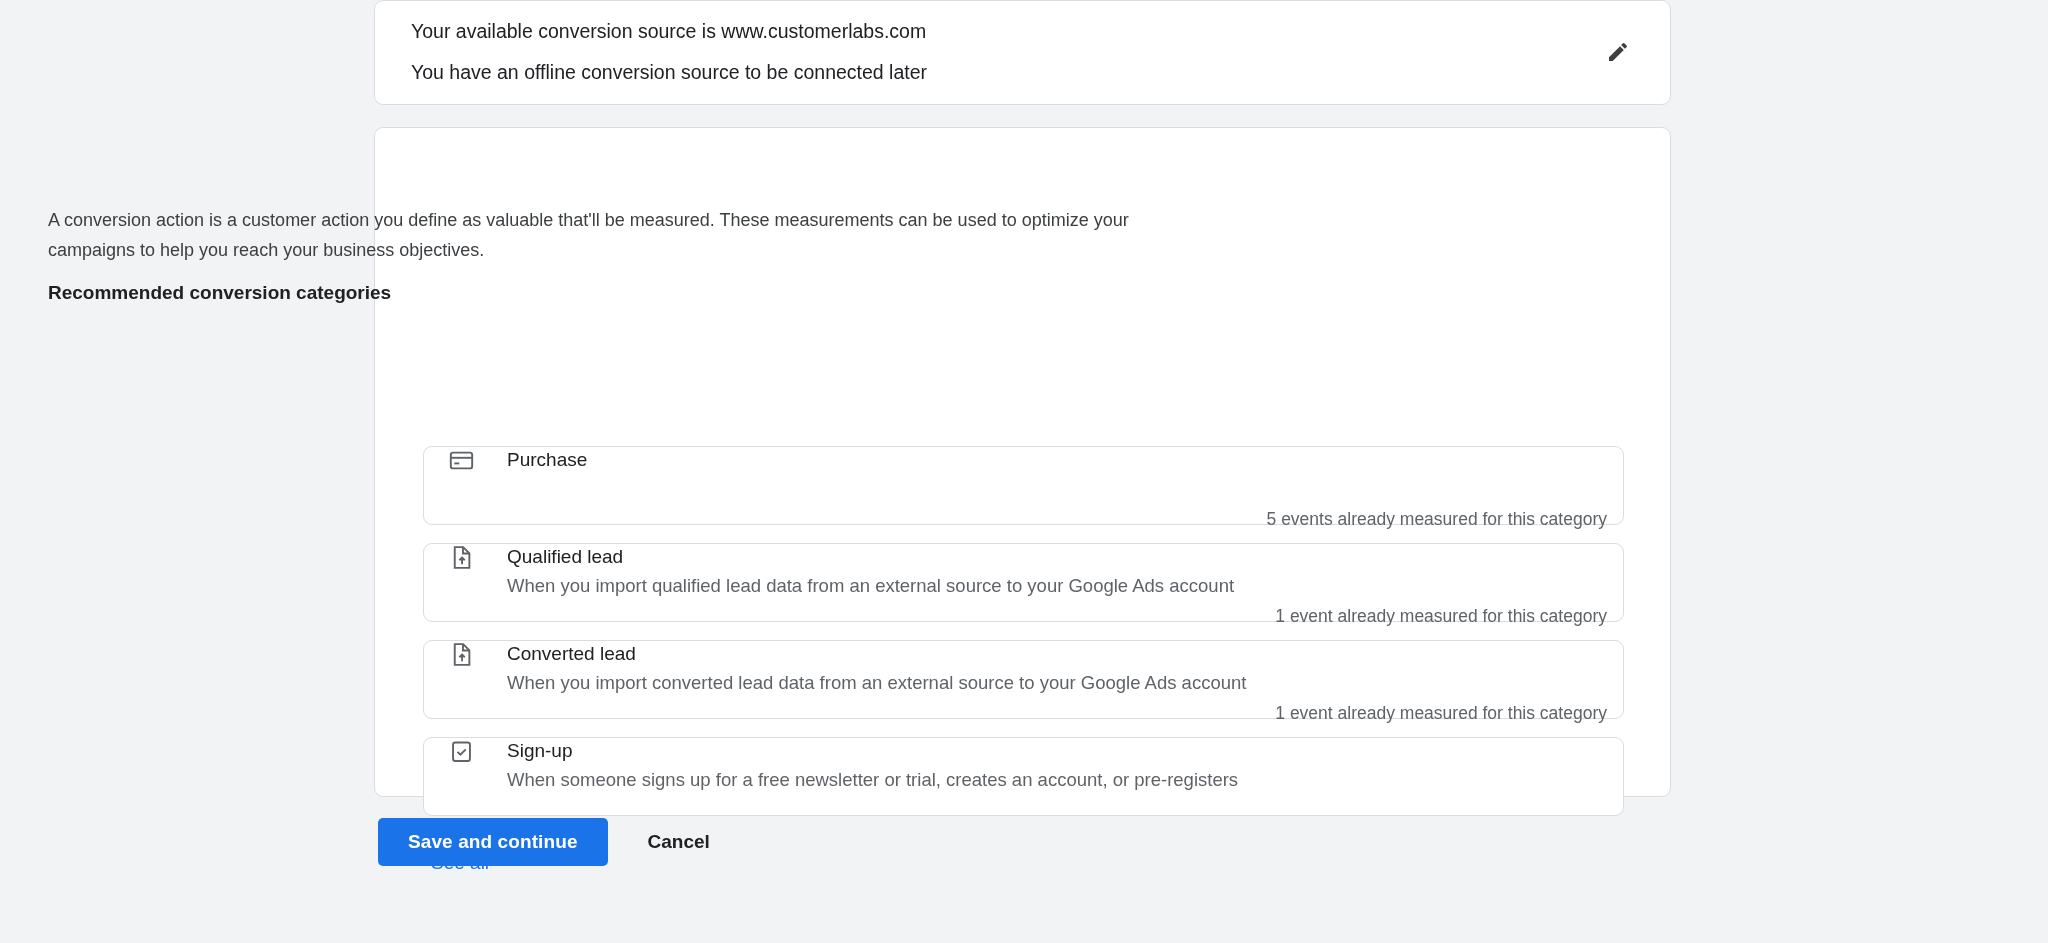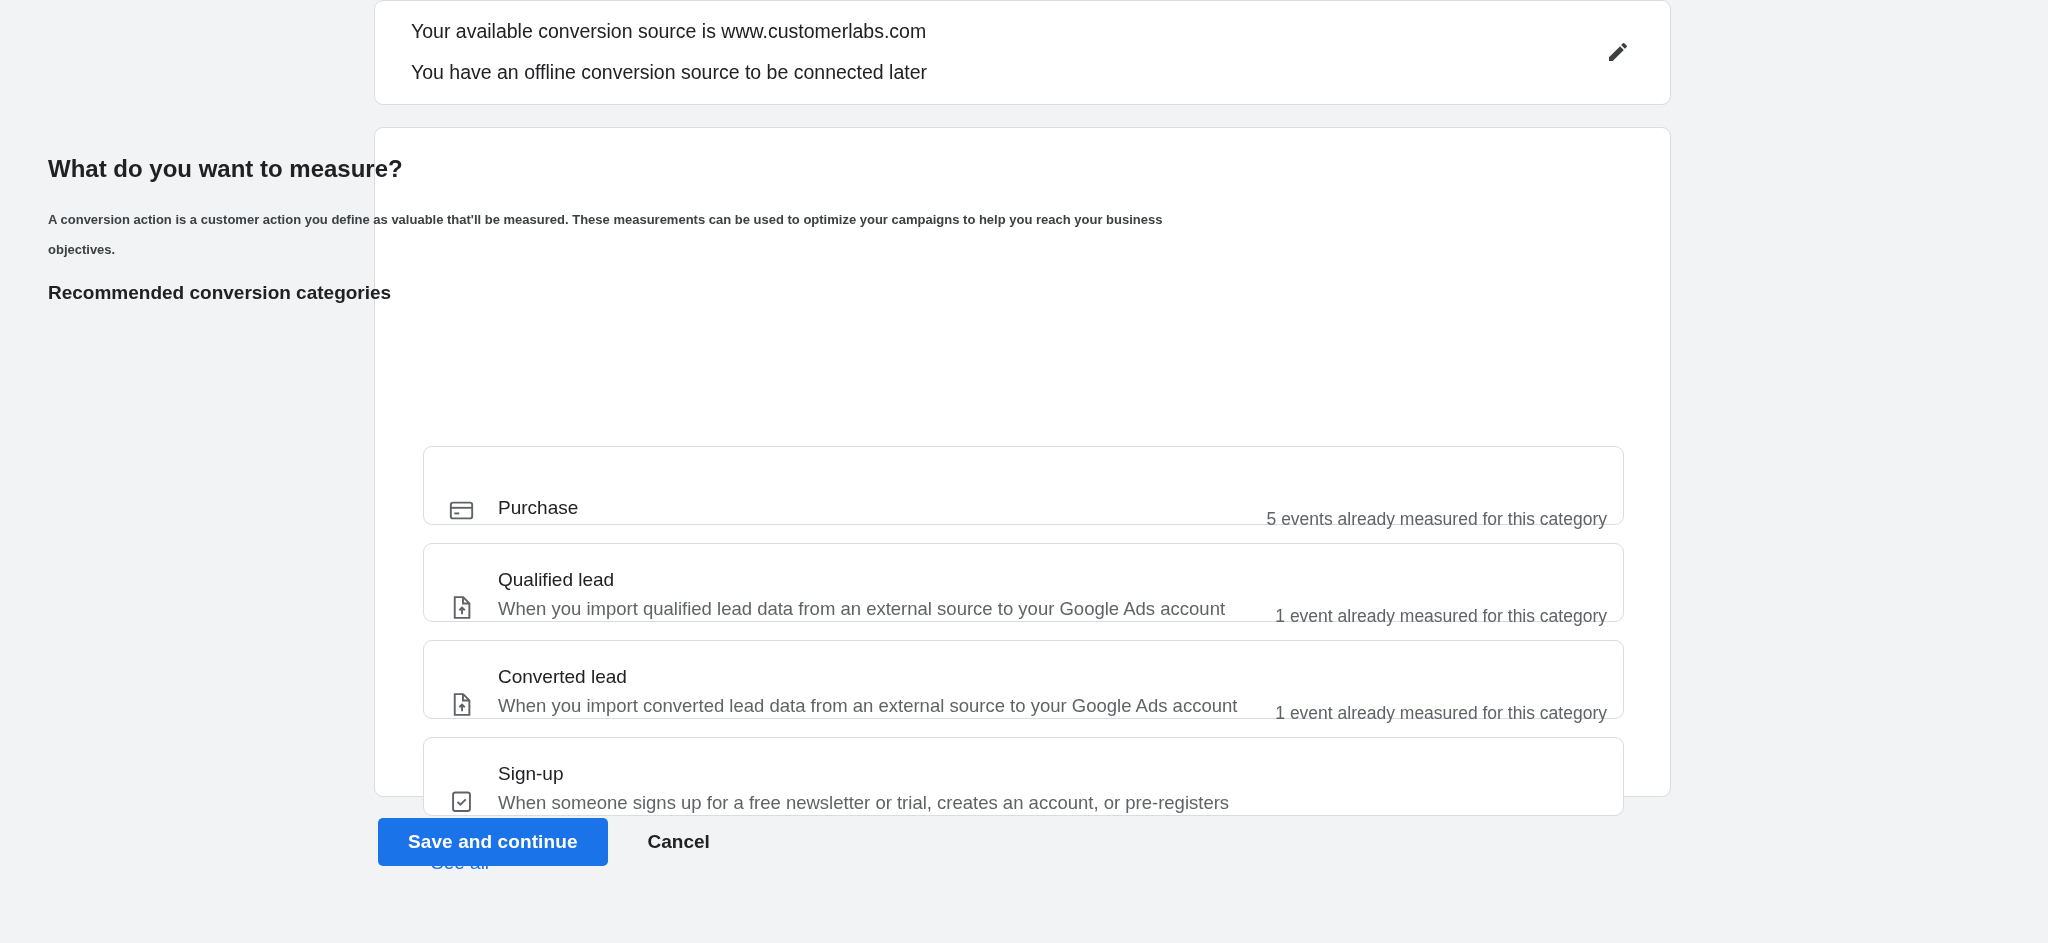--- a/index.html
+++ b/index.html
@@ -285,7 +285,6 @@
     </div>
   </div>
 
-  <div class="main-title">What do you want to measure?</div>
   <div class="main-desc">A conversion action is a customer action you define as valuable that'll be measured. These measurements can be used to optimize your campaigns to help you reach your business objectives.</div>
   <div class="section-label">Recommended conversion categories</div>
 

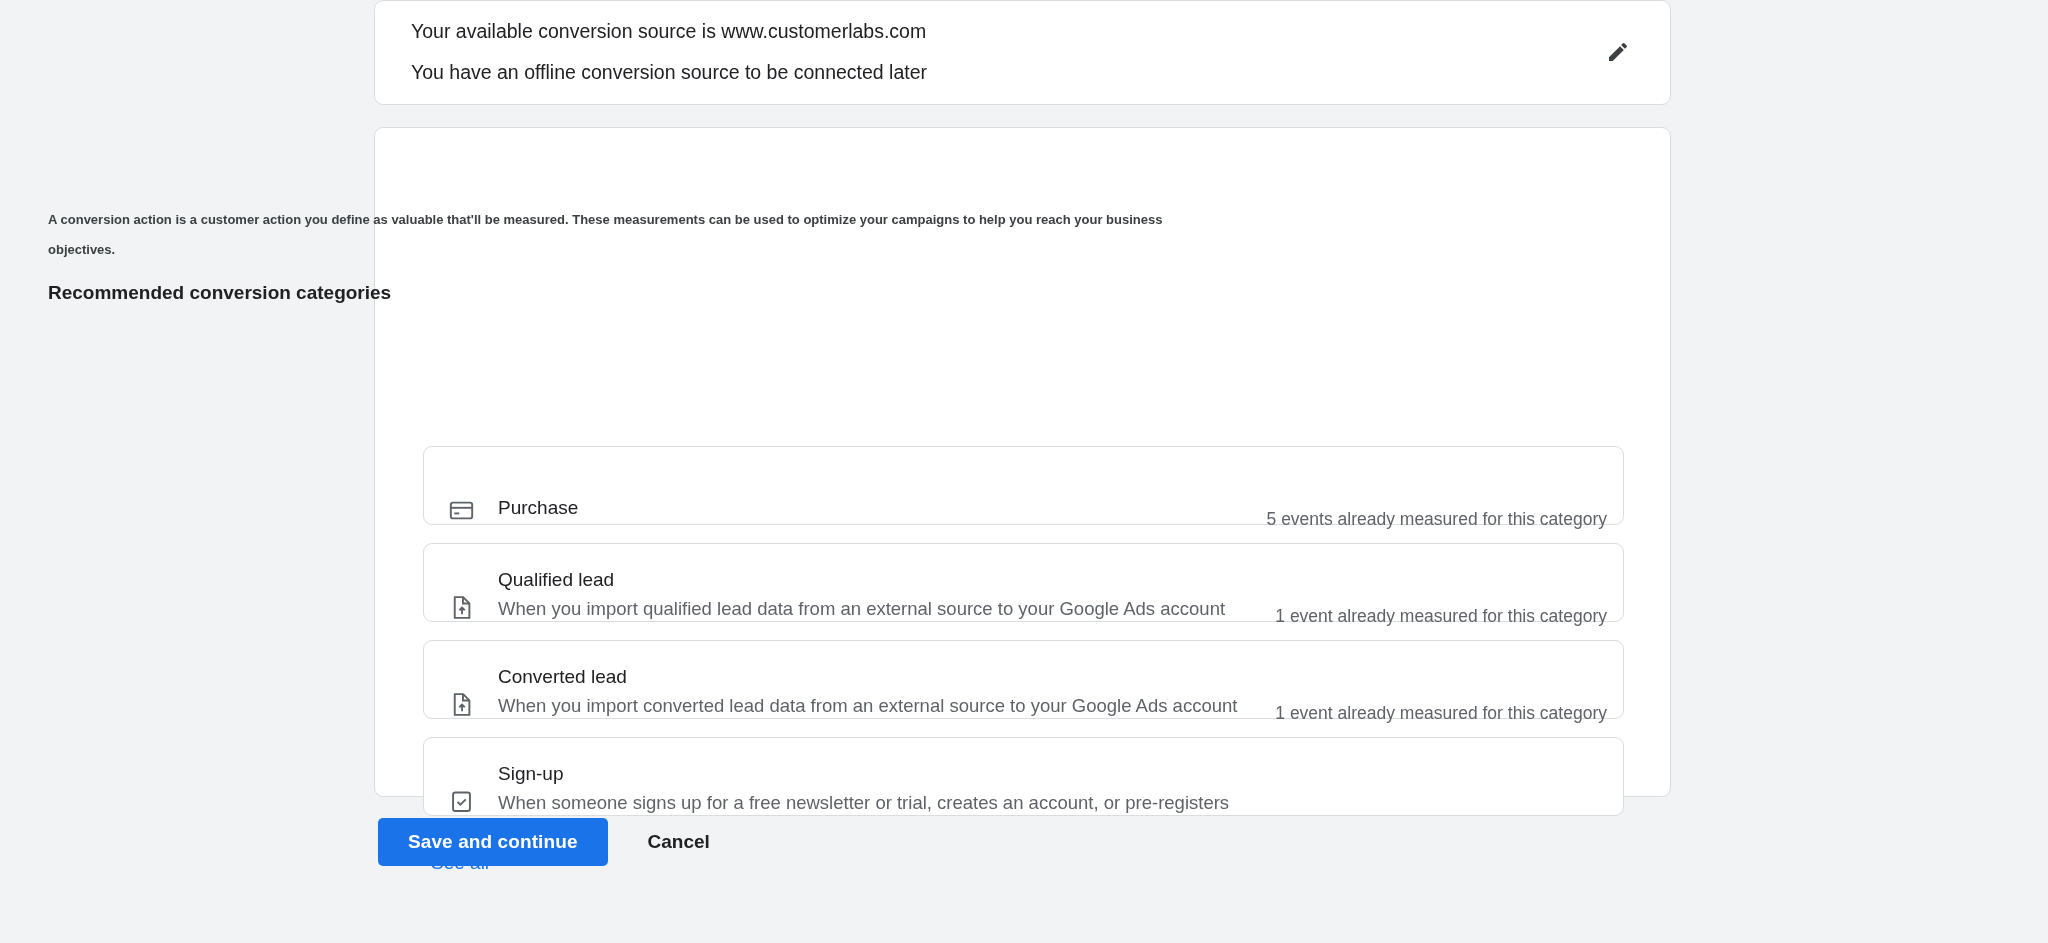--- a/index.html
+++ b/index.html
@@ -85,10 +85,9 @@
     left: 48px;
     top: 205px;
     width: 1140px;
-    font-size: 13px;
+    font-size: 18px;
     line-height: 30px;
     color: #3c4043;
-    font-weight: bold;
   }
   .section-label {
     position: absolute;

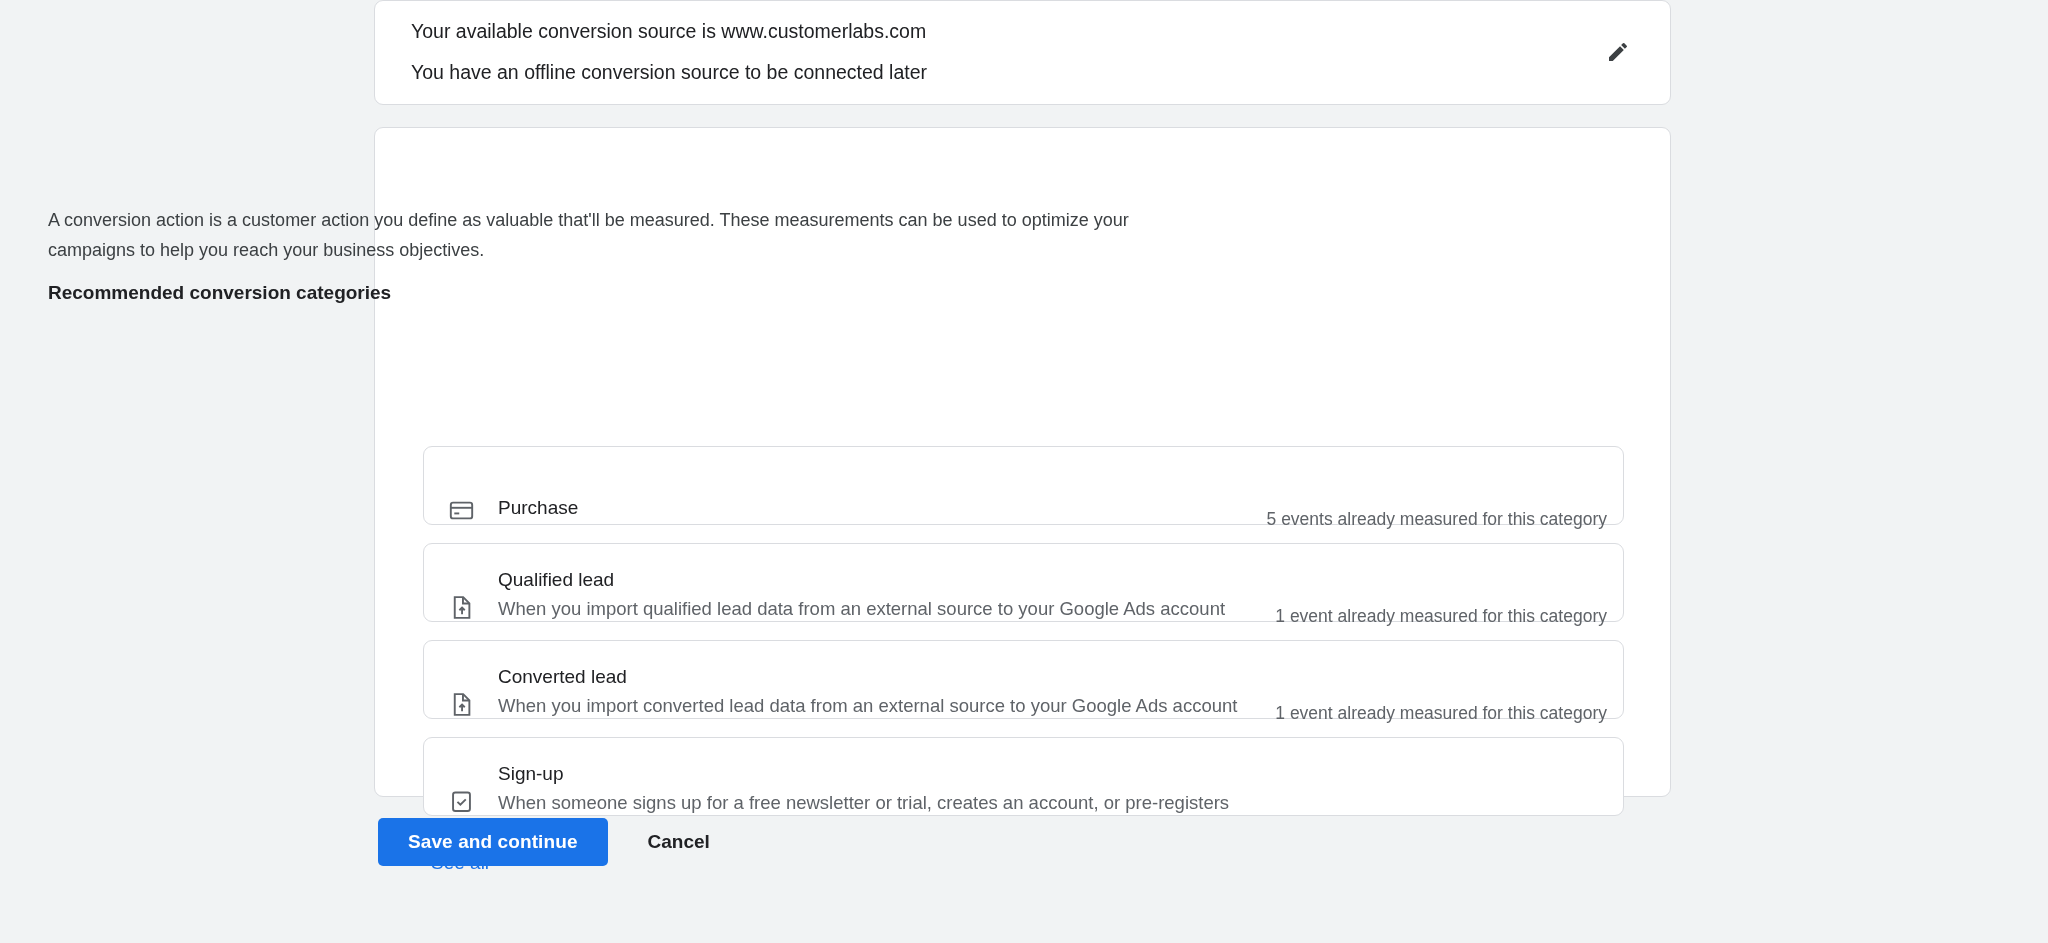--- a/index.html
+++ b/index.html
@@ -115,7 +115,8 @@
     margin-bottom: 18px;
     cursor: pointer;
     display: flex;
-    align-items: flex-end;
+    align-items: flex-start;
+    gap: 9px;
   }
   .option .icon-wrap {
     width: 74px;

